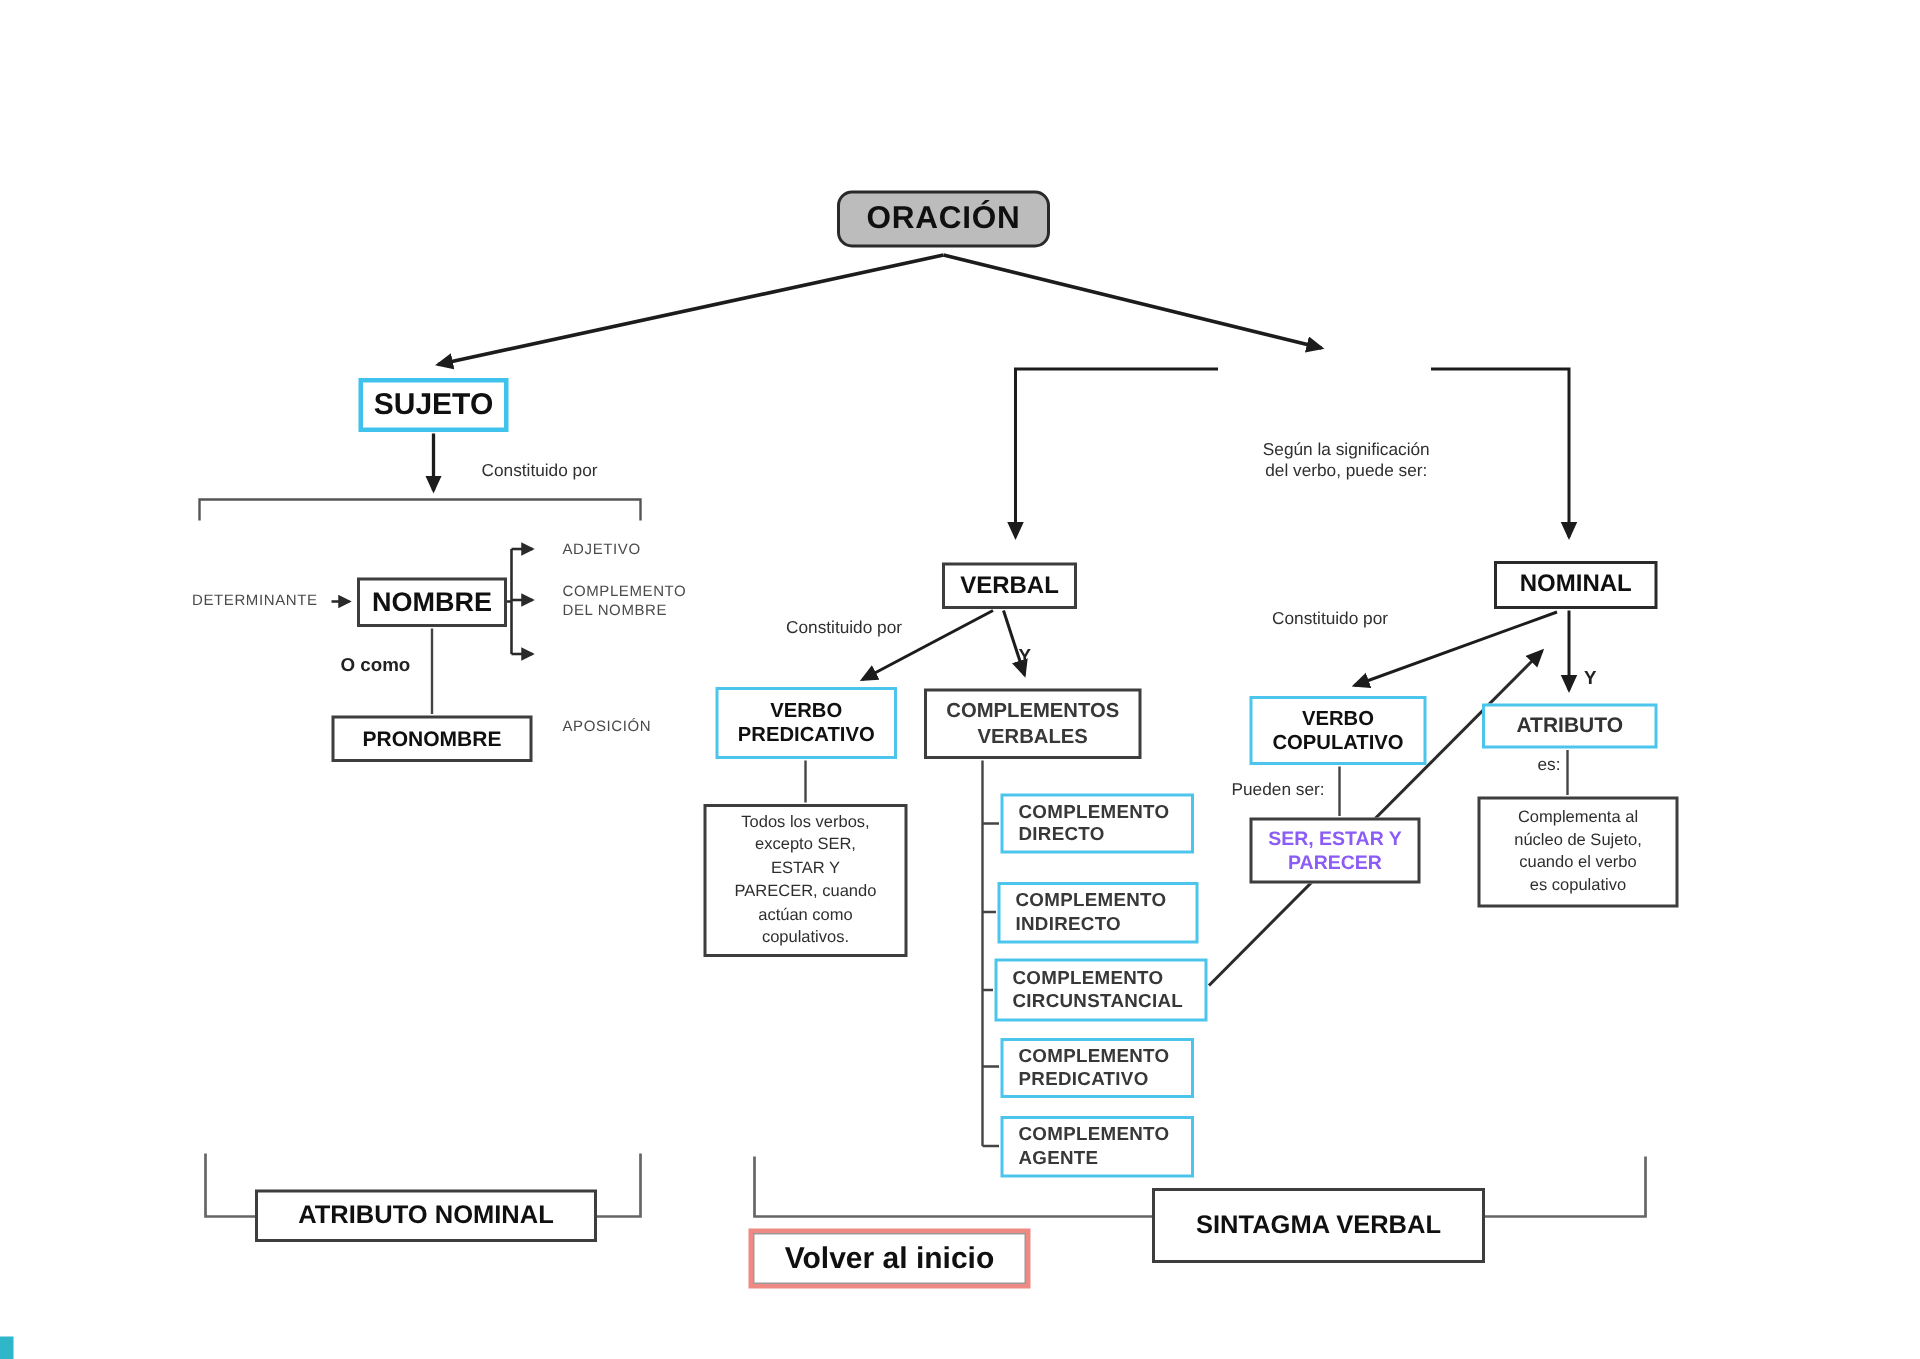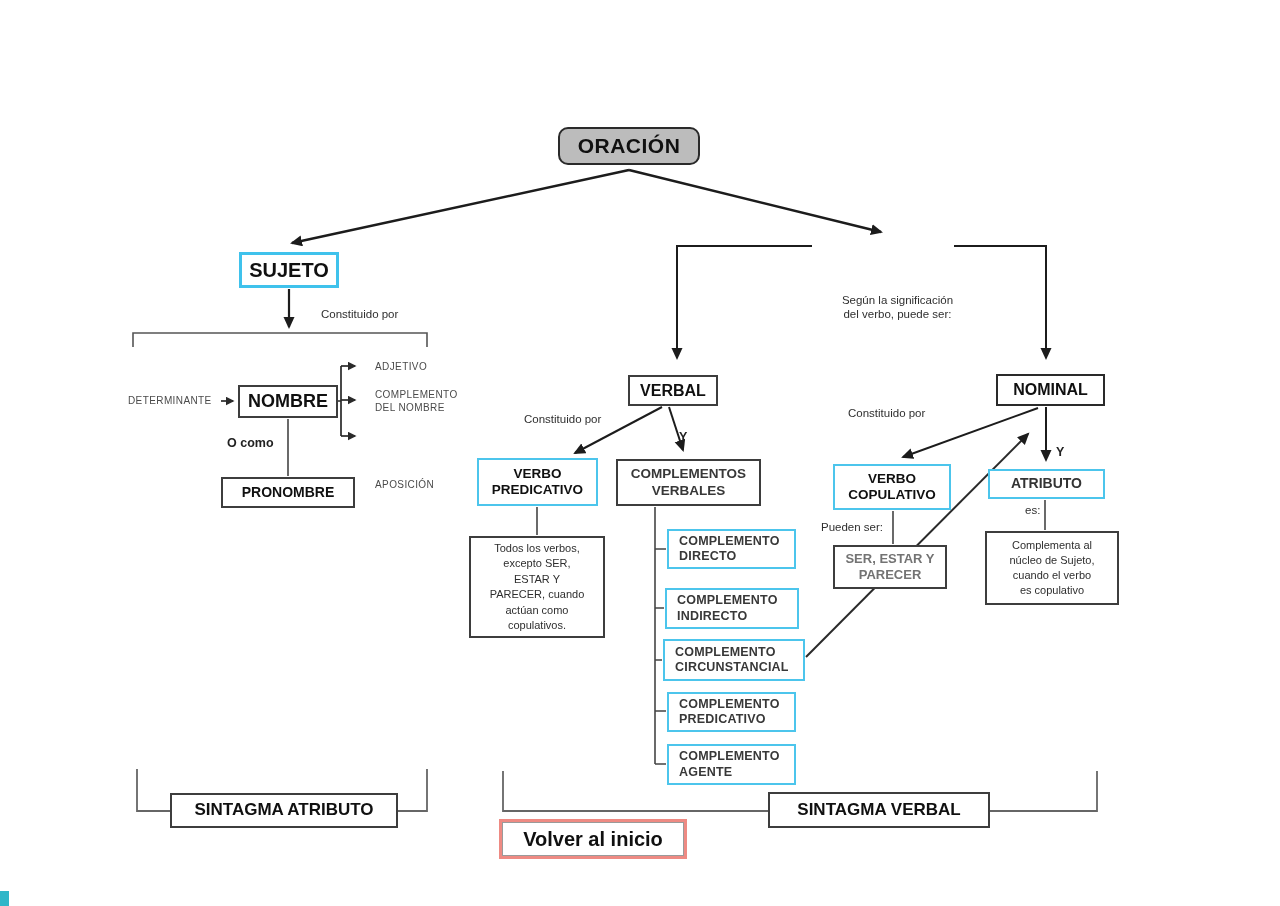--- a/index.html
+++ b/index.html
@@ -101,7 +101,7 @@
 
   <div class="box b-cyan" style="left:988px;top:469px;width:117px;height:30px;font-size:14px;font-weight:700;color:#333;">ATRIBUTO</div>
 
-  <div class="box b-dark" style="left:833px;top:545px;width:114px;height:44px;font-size:13px;font-weight:600;color:#737373;">SER, ESTAR Y
+  <div class="box b-dark" style="left:833px;top:545px;width:114px;height:44px;font-size:13px;font-weight:600;color:#8b5cf6;">SER, ESTAR Y
 PARECER</div>
 
   <div class="box b-dark note" style="left:469px;top:536px;width:136px;height:102px;font-size:11px;line-height:15.5px;">Todos los verbos,

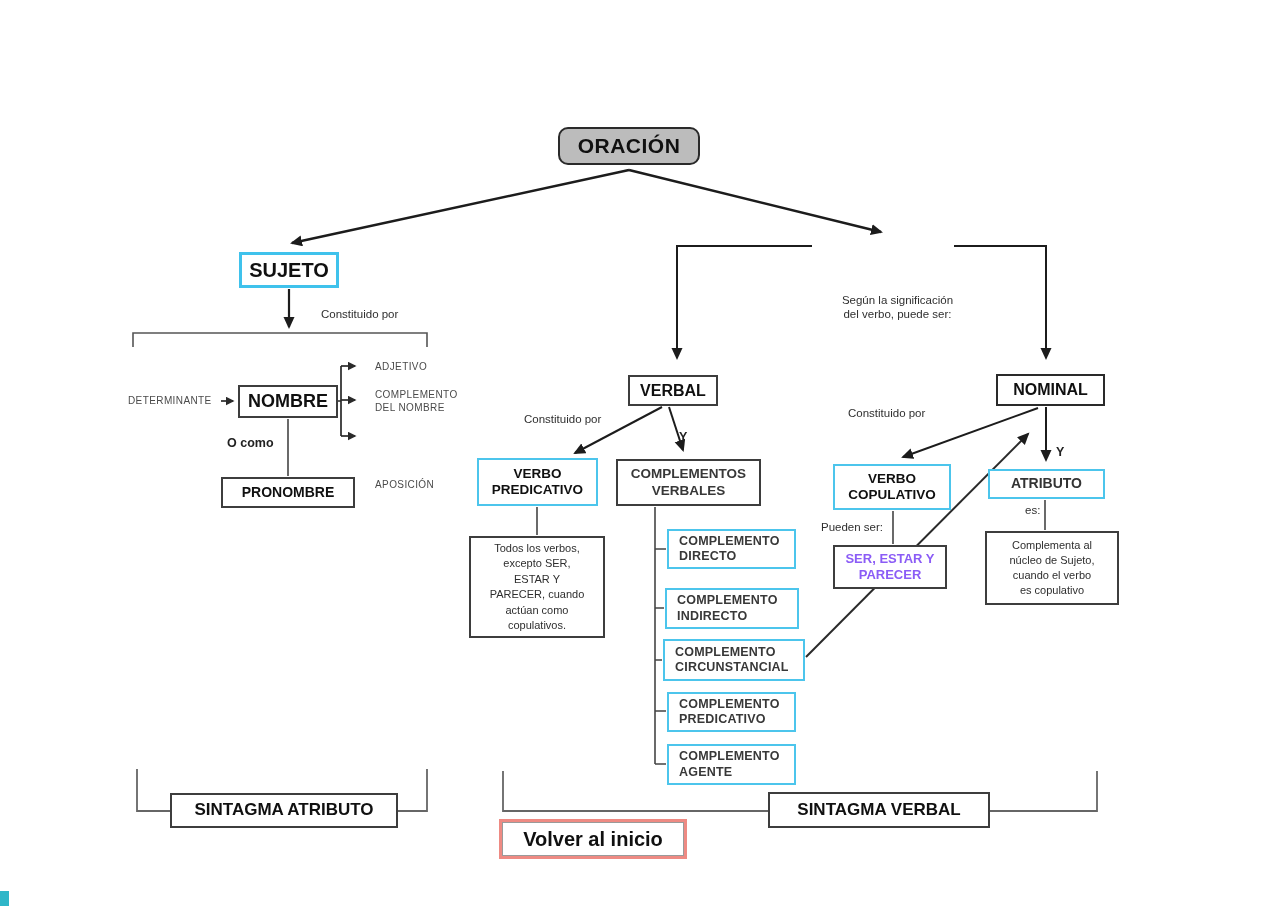--- a/index.html
+++ b/index.html
@@ -127,7 +127,7 @@
   <div class="box b-cyan comp" style="left:667px;top:744px;width:129px;height:41px;font-size:12.5px;">COMPLEMENTO
 AGENTE</div>
 
-  <div class="box b-dark" style="left:170px;top:793px;width:228px;height:35px;font-size:17px;font-weight:700;">SINTAGMA ATRIBUTO</div>
+  <div class="box b-dark" style="left:170px;top:793px;width:228px;height:35px;font-size:17px;font-weight:700;">ATRIBUTO NOMINAL</div>
   <div class="box b-dark" style="left:768px;top:792px;width:222px;height:36px;font-size:17px;font-weight:700;">SINTAGMA VERBAL</div>
 
   <div class="box backlink" style="left:499px;top:819px;width:188px;height:40px;font-size:20px;">Volver al inicio</div>

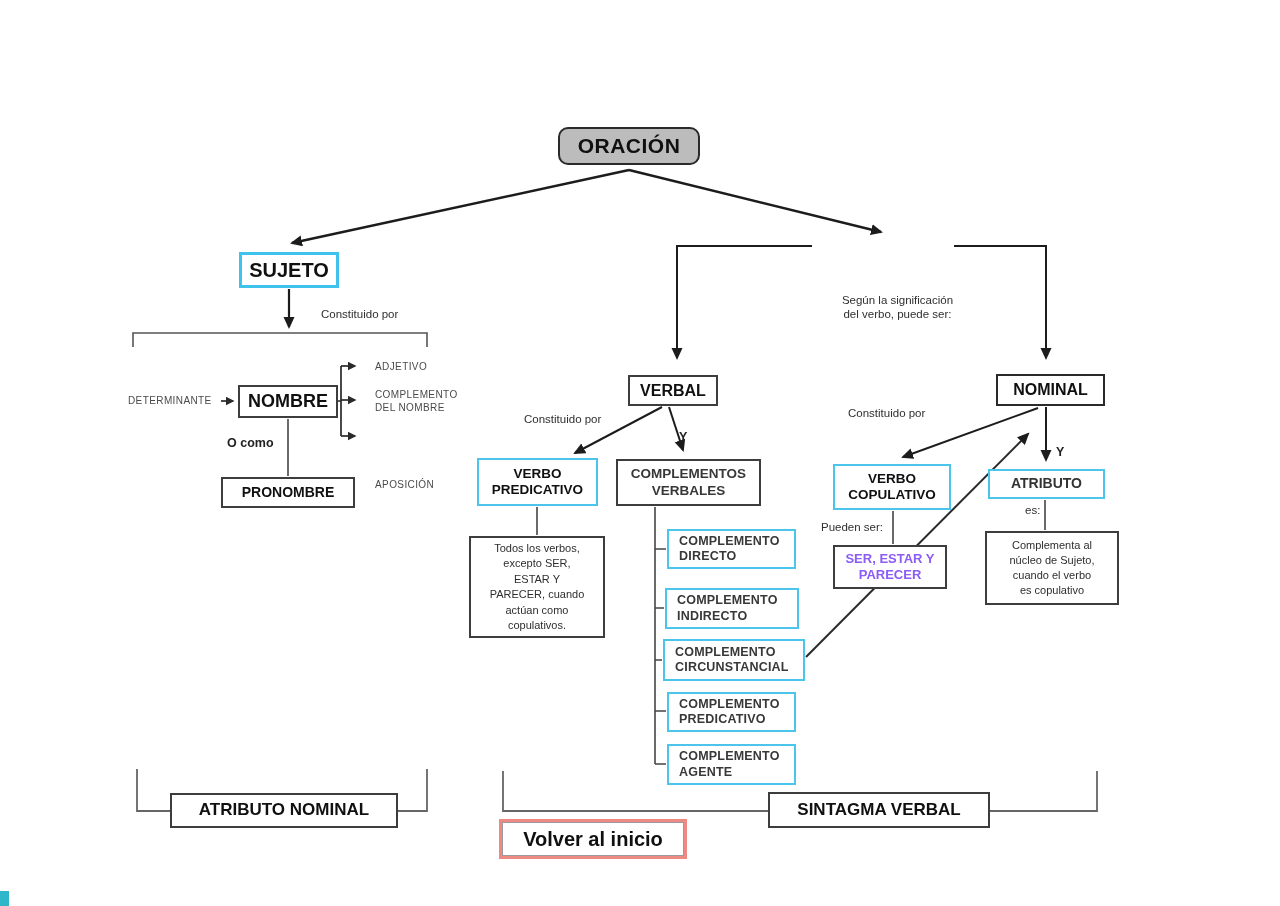--- a/index.html
+++ b/index.html
@@ -128,7 +128,7 @@
 AGENTE</div>
 
   <div class="box b-dark" style="left:170px;top:793px;width:228px;height:35px;font-size:17px;font-weight:700;">ATRIBUTO NOMINAL</div>
-  <div class="box b-dark" style="left:768px;top:792px;width:222px;height:36px;font-size:17px;font-weight:700;">SINTAGMA VERBAL</div>
+  <div class="box b-dark" style="left:768px;top:792px;width:222px;height:50px;font-size:17px;font-weight:700;">SINTAGMA VERBAL</div>
 
   <div class="box backlink" style="left:499px;top:819px;width:188px;height:40px;font-size:20px;">Volver al inicio</div>
 

